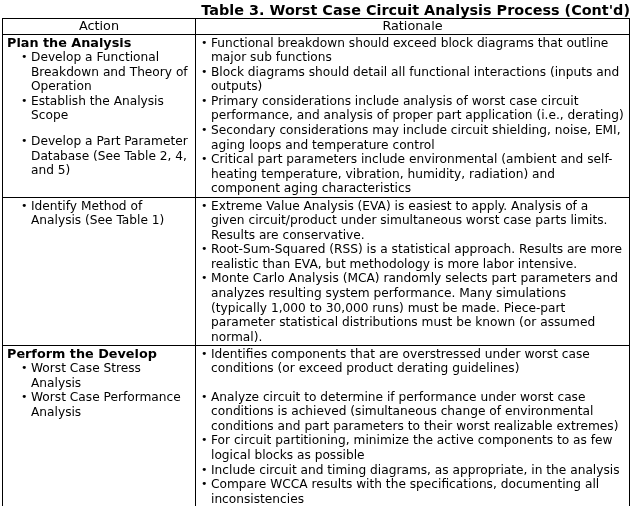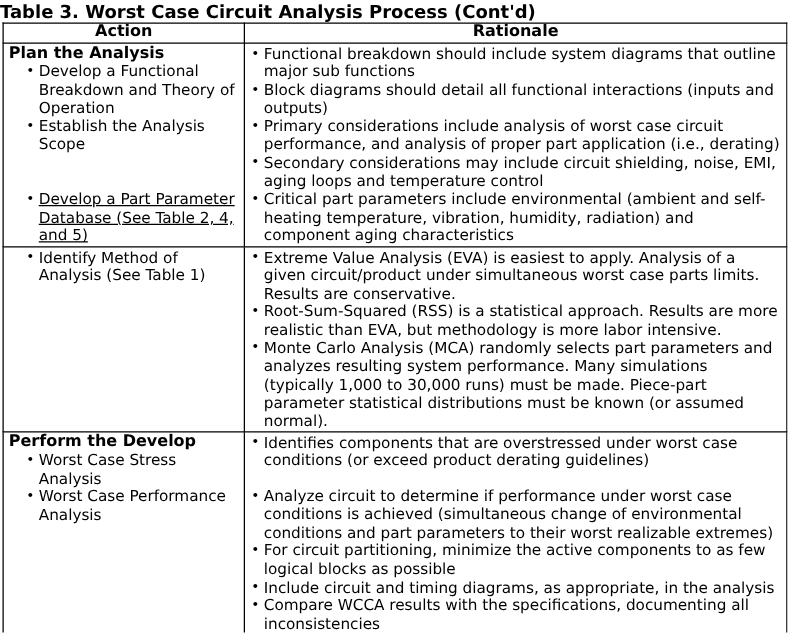--- a/index.html
+++ b/index.html
@@ -5,7 +5,7 @@
   html, body { margin:0; padding:0; background:#ffffff; }
   body { width:630px; height:506px; overflow:hidden; position:relative;
          font-family:"DejaVu Sans", sans-serif; color:#000; }
-  .title { position:absolute; left:0; top:2px; width:630px; text-align:left;
+  .title { position:absolute; left:0; top:2px; width:630px; text-align:right;
            font-weight:bold; font-size:14.4px; line-height:17px; letter-spacing:0; }
   table { position:absolute; left:2px; top:18px; width:627px; border-collapse:collapse;
           table-layout:fixed; font-size:12.2px; line-height:14.6px; }

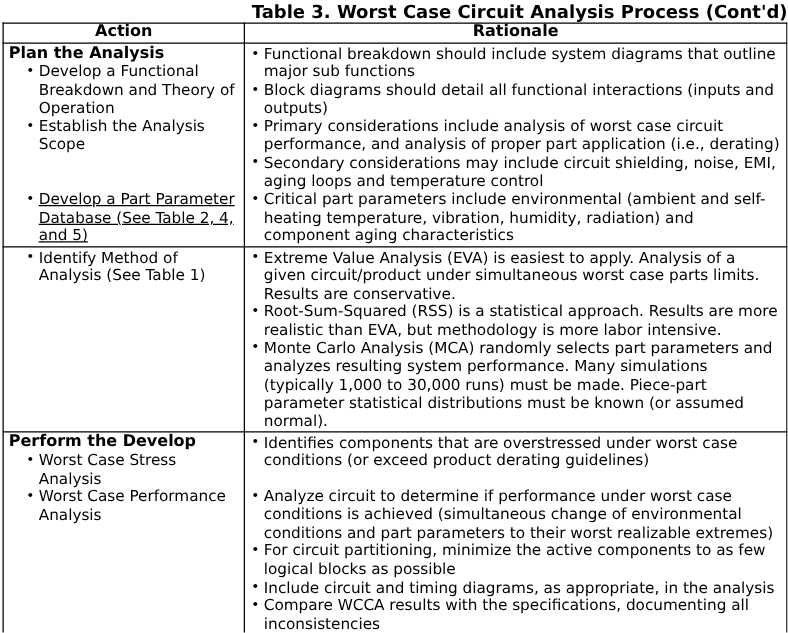--- a/index.html
+++ b/index.html
@@ -11,7 +11,7 @@
           table-layout:fixed; font-size:12.2px; line-height:14.6px; }
   col.c1 { width:193px; } col.c2 { width:434px; }
   th, td { border:1px solid #000; padding:16px 4px; vertical-align:top; }
-  th { font-weight:bold; font-size:12.8px; text-align:center; height:14px; line-height:14.5px; padding:0;margin-top:40px; }
+  th { font-weight:normal; font-size:12.8px; text-align:center; height:14px; line-height:14.5px; padding:0;margin-top:40px; }
   td { padding-top:1px; padding-bottom:0; }
   .section-title { font-weight:bold; font-size:12.8px; }
   ul { margin:0; padding:0; list-style:none; }

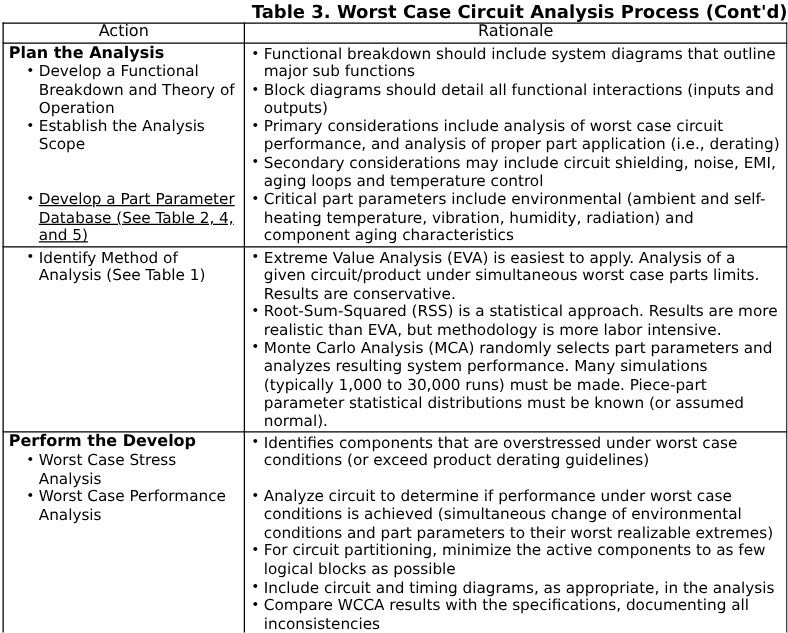--- a/index.html
+++ b/index.html
@@ -53,7 +53,7 @@
       </td>
       <td>
         <ul>
-          <li>Functional breakdown should include system diagrams that outline major sub functions</li>
+          <li>Functional breakdown should exceed block diagrams that outline major sub functions</li>
           <li>Block diagrams should detail all functional interactions (inputs and outputs)</li>
           <li>Primary considerations include analysis of worst case circuit performance, and analysis of proper part application (i.e., derating)</li>
           <li>Secondary considerations may include circuit shielding, noise, EMI, aging loops and temperature control</li>

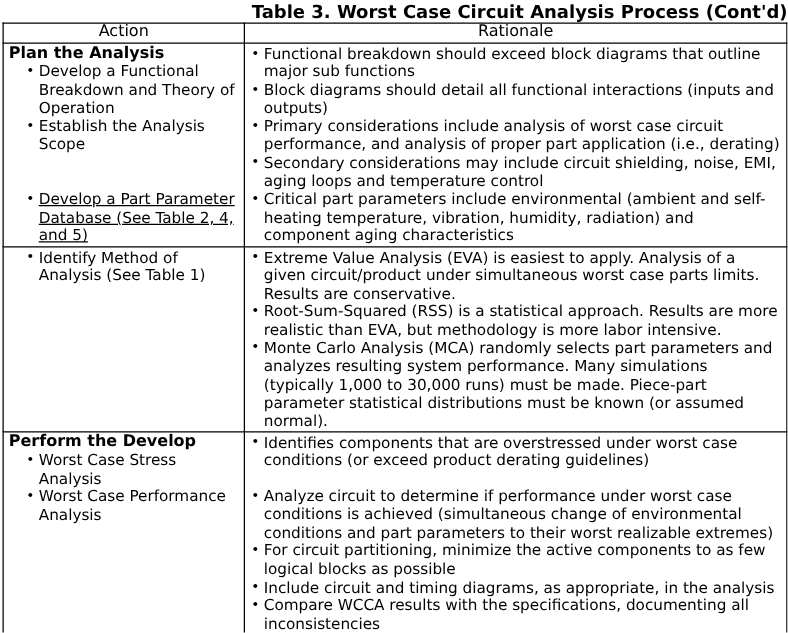--- a/index.html
+++ b/index.html
@@ -19,7 +19,7 @@
   li::before { content:"\2022"; position:absolute; left:1px; top:0; font-size:11px; }
   .action-list li { padding-left:24px; }
   .action-list li::before { left:14px; }
-  .gap1 { margin-top:29px;text-decoration:underline; }
+  .gap1 { margin-top:11px; }
   .gap-r { margin-top:14px; }
   .row-plan td { height:161px; }
   .row-method td { height:146px;margin-top:35px; }

